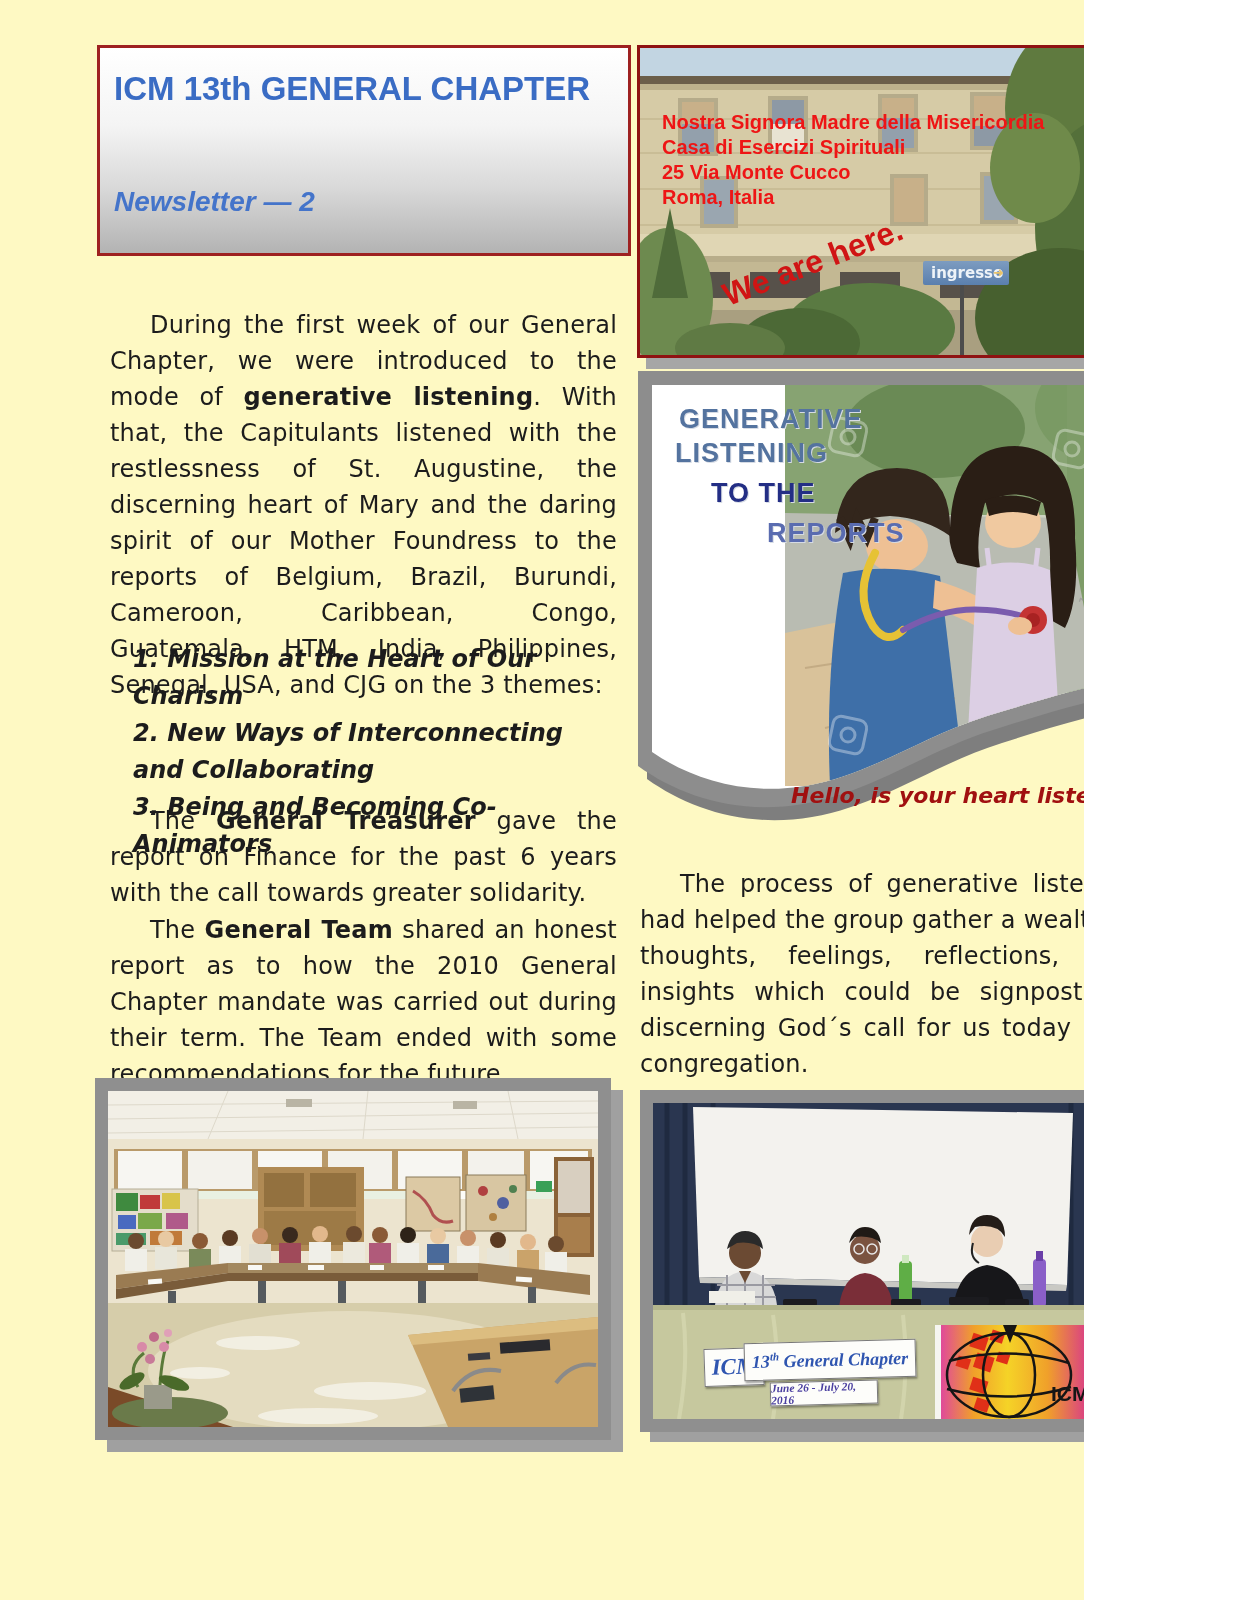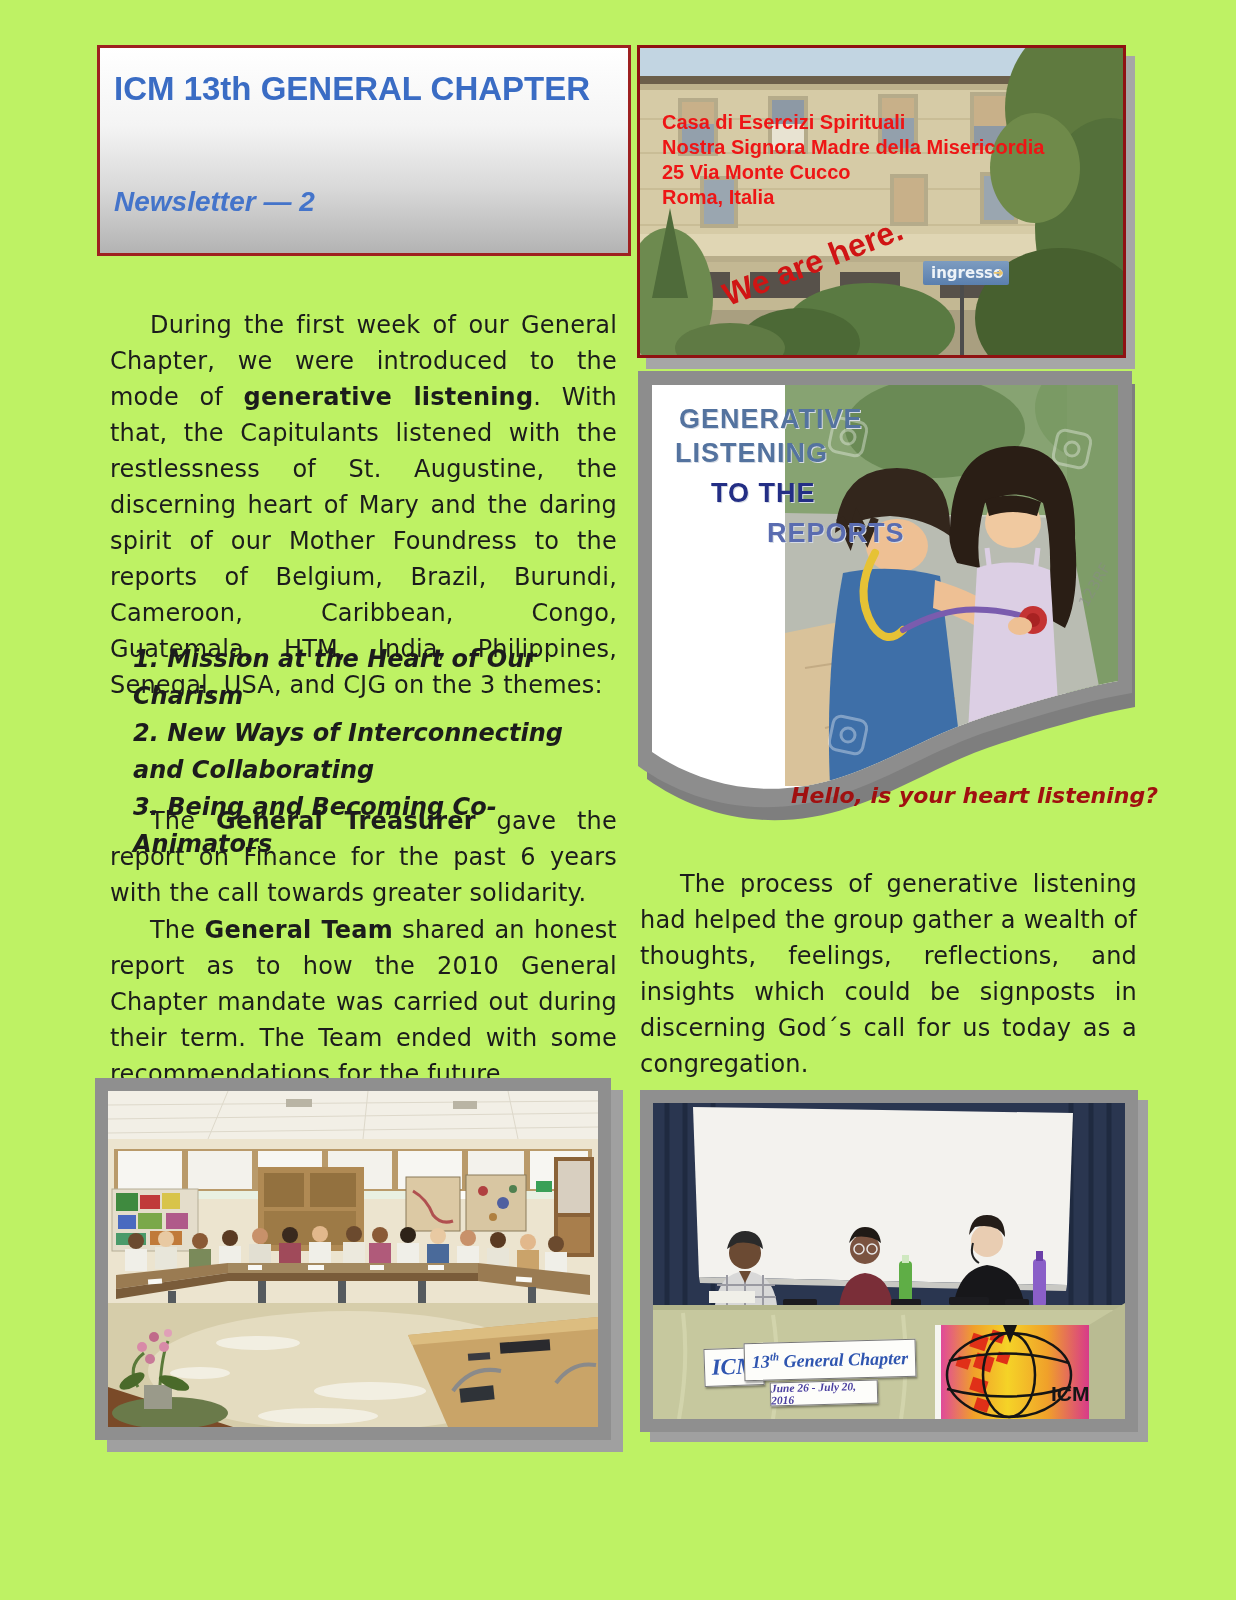--- a/index.html
+++ b/index.html
@@ -3,7 +3,7 @@
 <meta charset="utf-8">
 <style>
   html,body{margin:0;padding:0;background:#ffffff;}
-  .page{position:relative;width:1236px;height:1600px;background:#bef264;overflow:hidden;
+  .page{position:relative;width:1084px;height:1600px;background:#fef9c3;overflow:hidden;
         font-family:"DejaVu Sans","Liberation Sans",sans-serif;color:#1c1c1c;}
   .abs{position:absolute;}
 

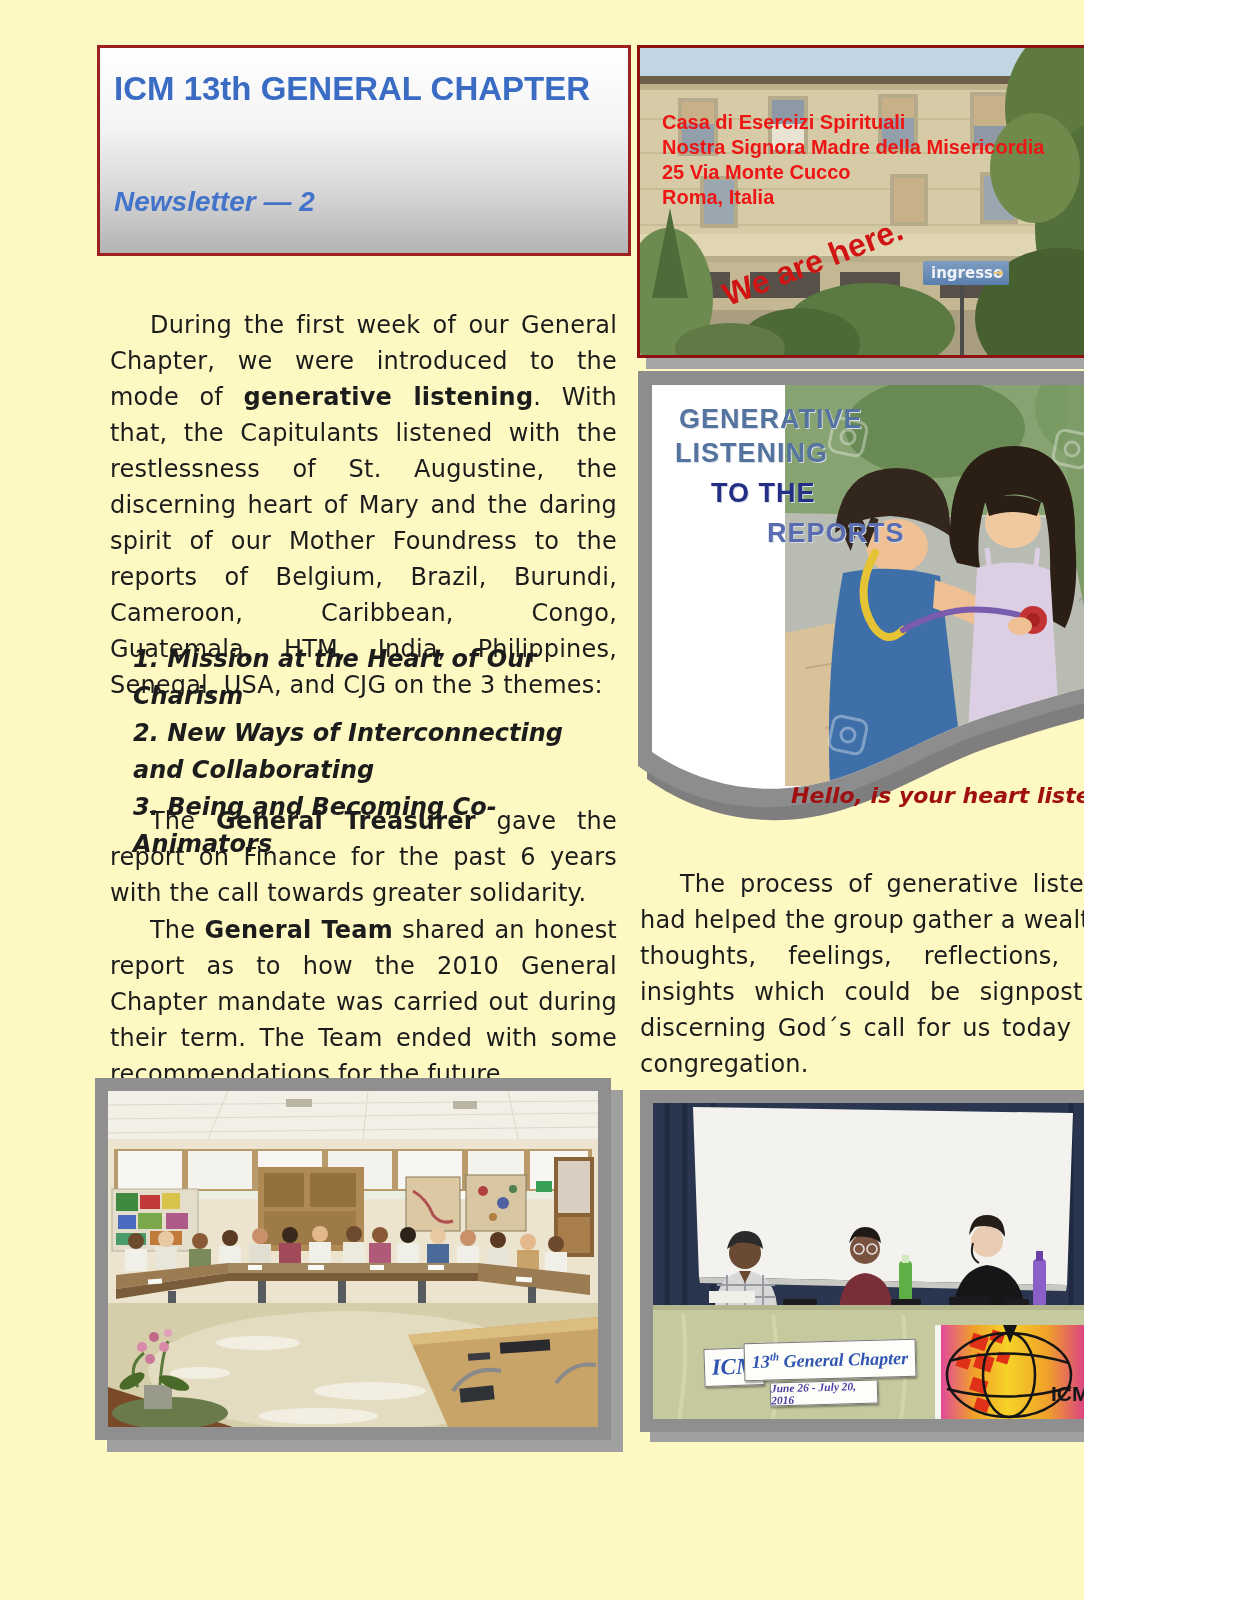--- a/index.html
+++ b/index.html
@@ -150,8 +150,8 @@
       </g>
     </svg>
     <div class="addr">
+      <div>Nostra Signora Madre della Misericordia</div>
       <div>Casa di Esercizi Spirituali</div>
-      <div>Nostra Signora Madre della Misericordia</div>
       <div>25 Via Monte Cucco</div>
       <div>Roma, Italia</div>
     </div>

